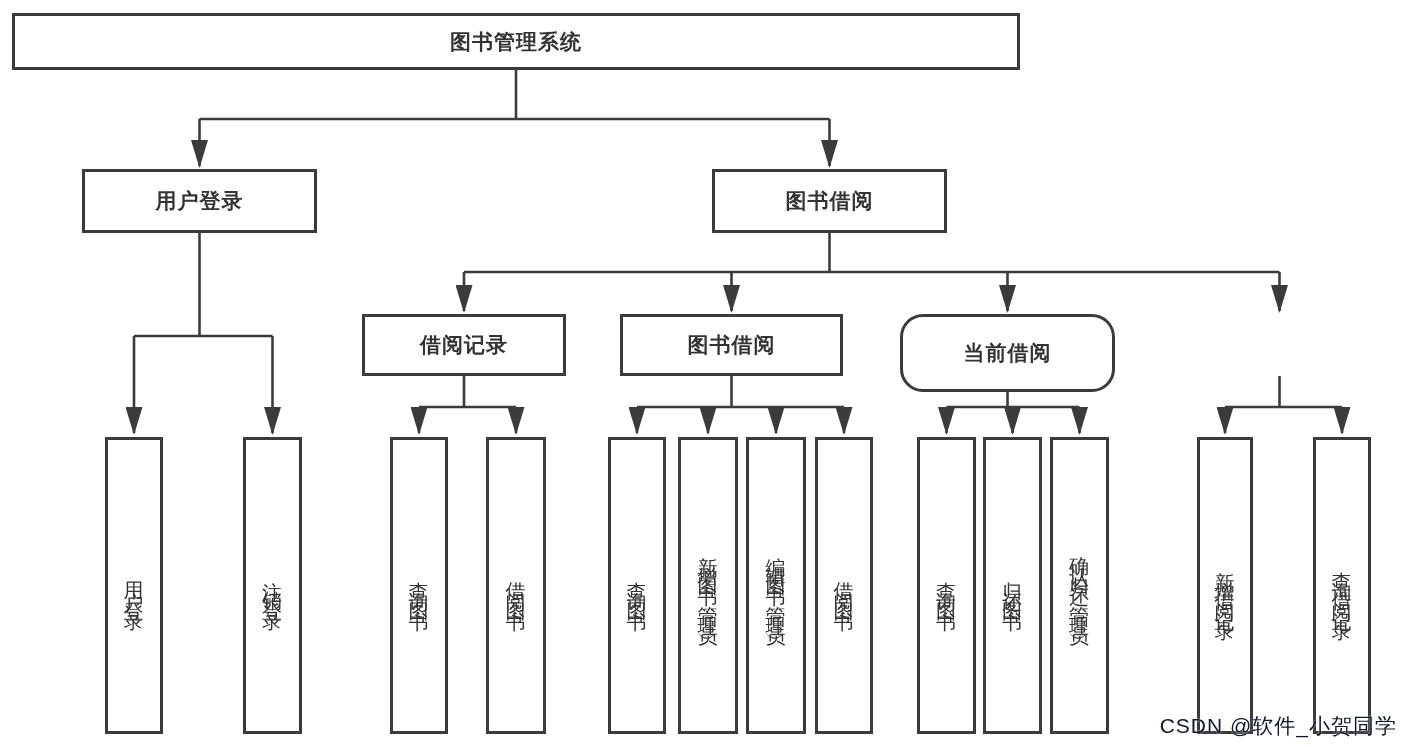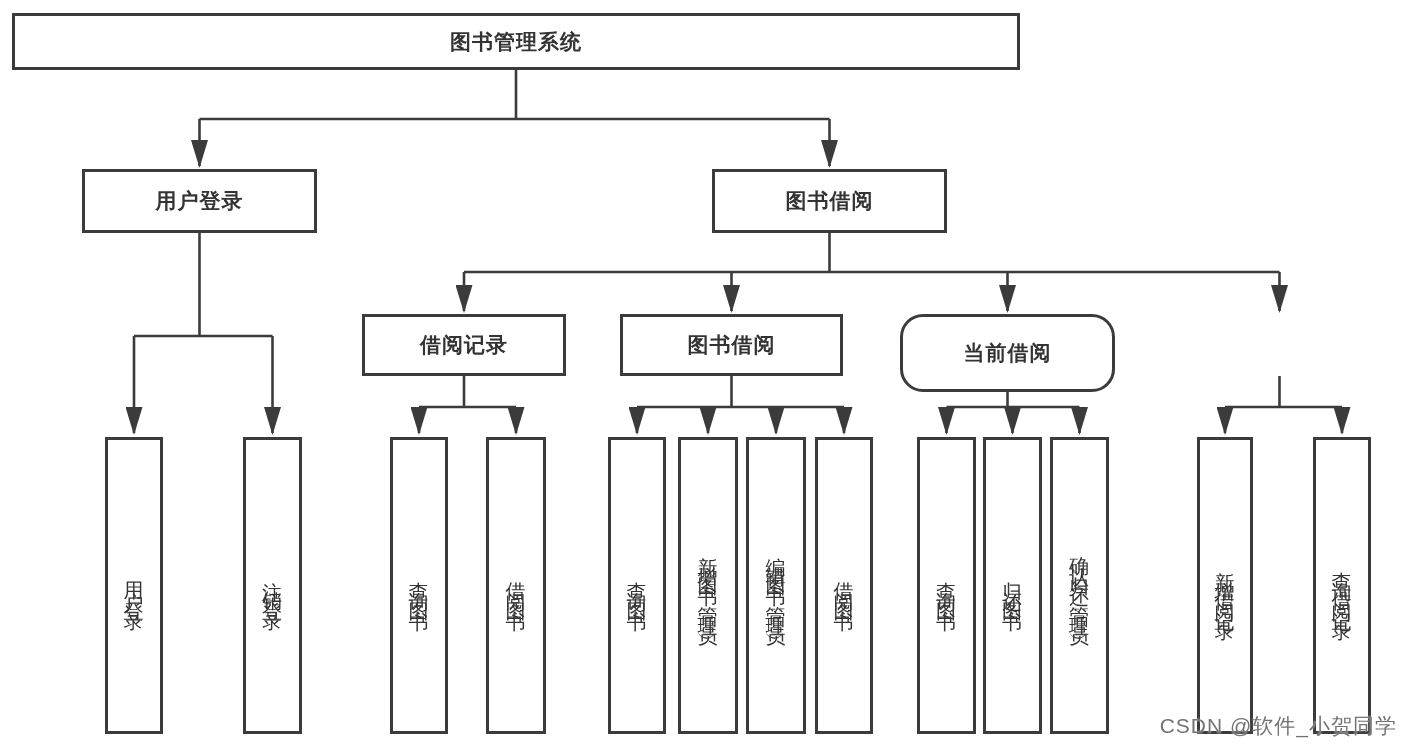--- a/index.html
+++ b/index.html
@@ -64,7 +64,7 @@
     top: 712px;
     right: 8px;
     font-size: 21px;
-    color: #737373;
+    color: #0f172a;
     letter-spacing: 1px;
     white-space: nowrap;
     z-index: 2;

